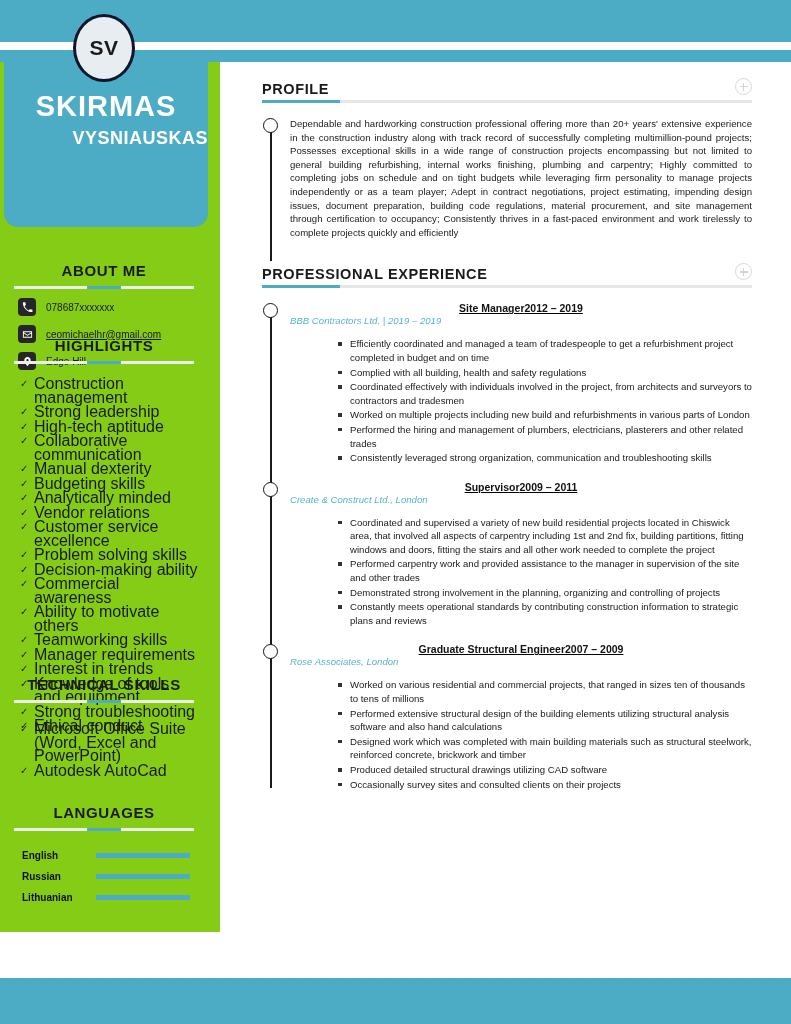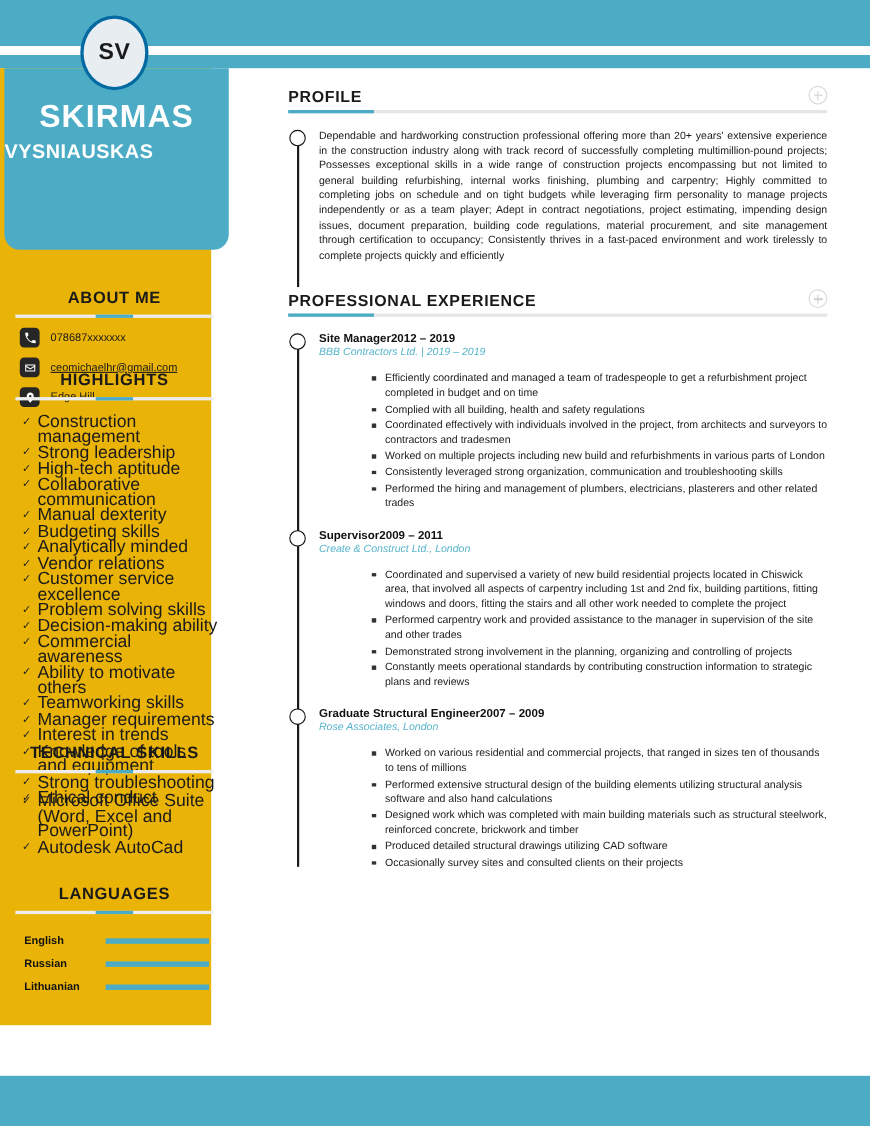--- a/index.html
+++ b/index.html
@@ -42,7 +42,7 @@
   .monogram {
     position:absolute; left:73px; top:14px; width:62px; height:68px;
     background:#E8EDF2; border-radius:50%;
-    border:3px solid #0369a1;
+    border:3px solid #0f172a;
     display:flex; align-items:center; justify-content:center;
     z-index:20;
   }

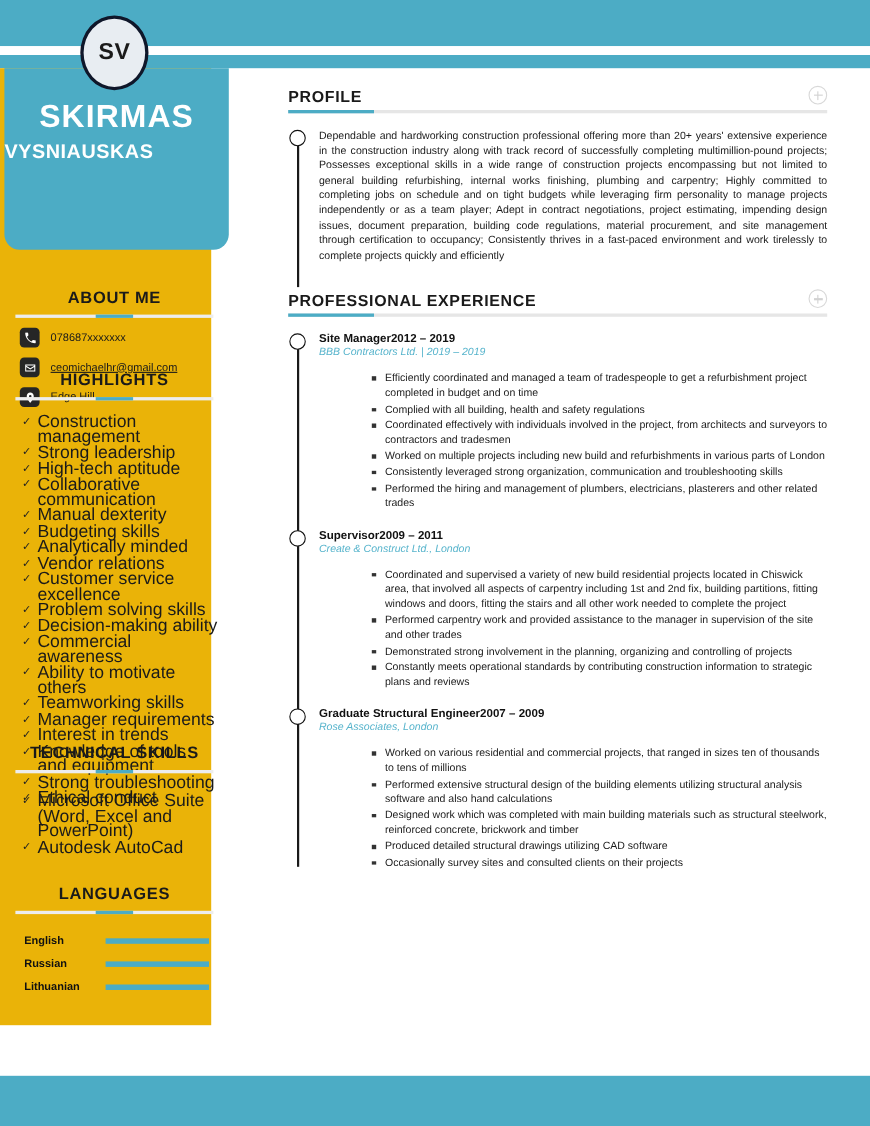--- a/index.html
+++ b/index.html
@@ -21,8 +21,8 @@
 
   
   .sidebar {
-    position:absolute; left:0; top:62px; width:192px; height:870px;
-    background:#eab308;
+    position:absolute; left:0; top:62px; width:220px; height:870px;
+    background:#84cc16;
   }
   .name-card {
     position:absolute; left:4px; top:0px; width:204px; height:165px;

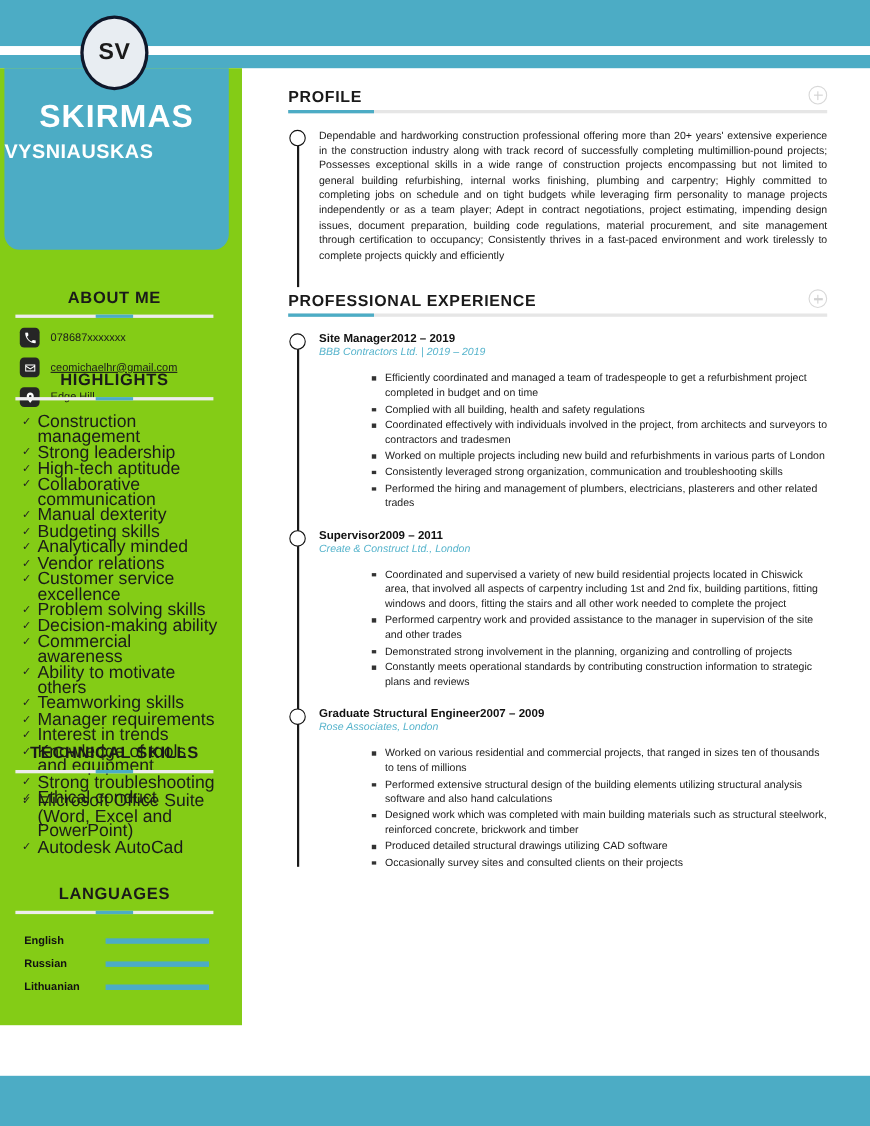--- a/index.html
+++ b/index.html
@@ -34,7 +34,7 @@
     color:#ffffff; font-size:29px; font-weight:bold; letter-spacing:1px;
   }
   .name-last {
-    position:absolute; left:0; top:66px; width:204px; text-align:left;
+    position:absolute; left:0; top:66px; width:204px; text-align:right;
     color:#ffffff; font-size:18px; font-weight:bold; letter-spacing:0.5px;
   }
 

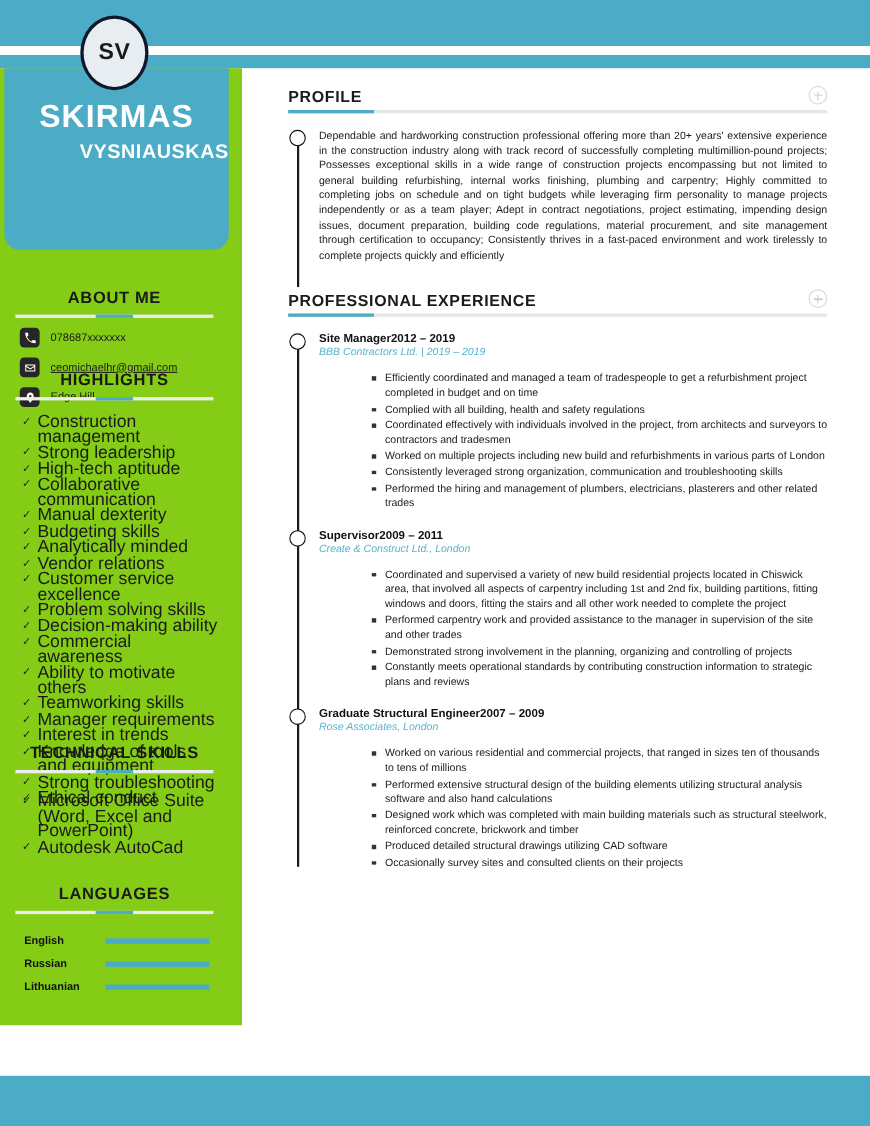--- a/index.html
+++ b/index.html
@@ -116,7 +116,7 @@
   .profile-body { font-size:9.6px; line-height:13.6px; color:#1a1a1a; text-align:justify; }
 
   .job { position:relative; margin-bottom:16px; }
-  .job-head { display:flex; justify-content:flex-start; align-items:baseline; }
+  .job-head { display:flex; justify-content:center; align-items:baseline;text-decoration:underline; }
   .job-title { font-size:10.5px; font-weight:bold; color:#111; }
   .job-dates { font-size:10.5px; font-weight:bold; color:#111; white-space:nowrap; }
   .job-company { font-size:9.6px; font-style:italic; font-weight:normal; color:#57B4CC; line-height:13px; }

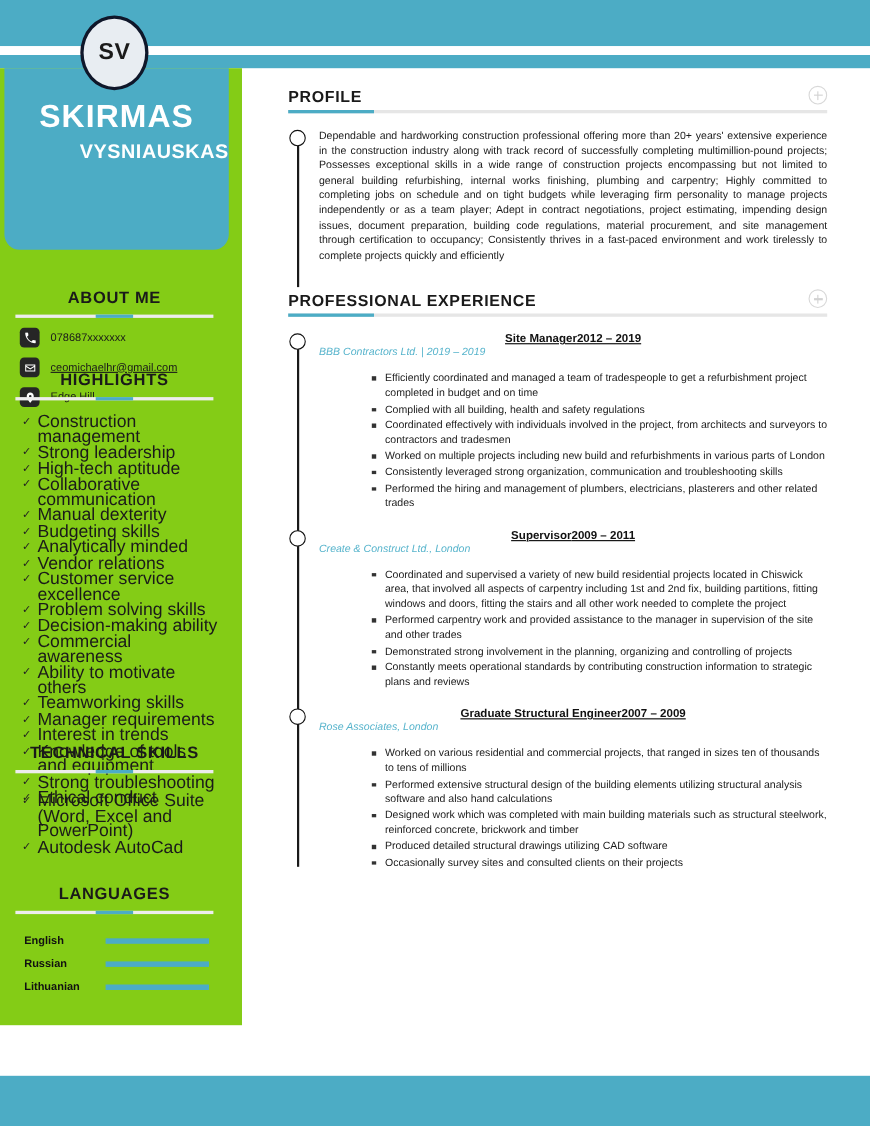--- a/index.html
+++ b/index.html
@@ -365,13 +365,13 @@
                 <span class="bullet-sq">
                   <i></i>
                 </span>
+                <span class="bullet-text">Performed the hiring and management of plumbers, electricians, plasterers and other related trades</span>
+              </div>
+              <div class="bullet-row">
+                <span class="bullet-sq">
+                  <i></i>
+                </span>
                 <span class="bullet-text">Consistently leveraged strong organization, communication and troubleshooting skills</span>
-              </div>
-              <div class="bullet-row">
-                <span class="bullet-sq">
-                  <i></i>
-                </span>
-                <span class="bullet-text">Performed the hiring and management of plumbers, electricians, plasterers and other related trades</span>
               </div>
             </div>
           </div>

